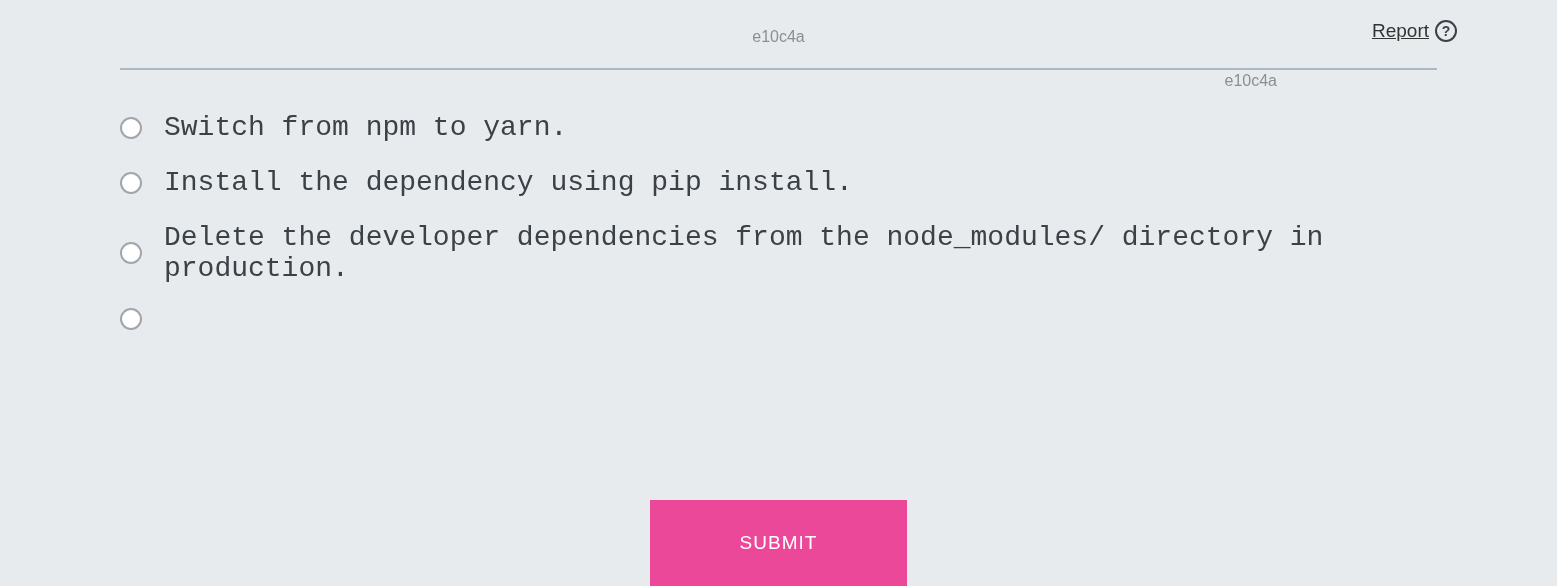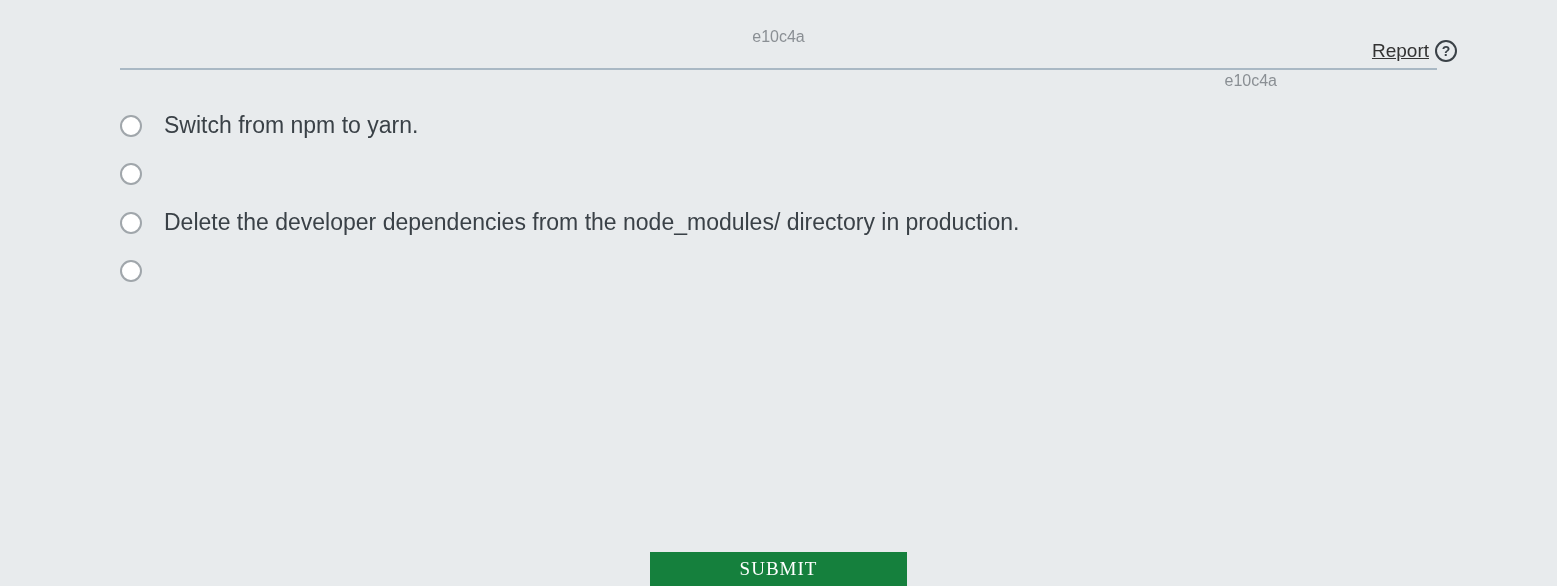--- a/index.html
+++ b/index.html
@@ -31,7 +31,7 @@
     }
     .report {
       position: absolute;
-      top: 20px;
+      top: 0;
       right: 40px;
       display: inline-flex;
       align-items: center;

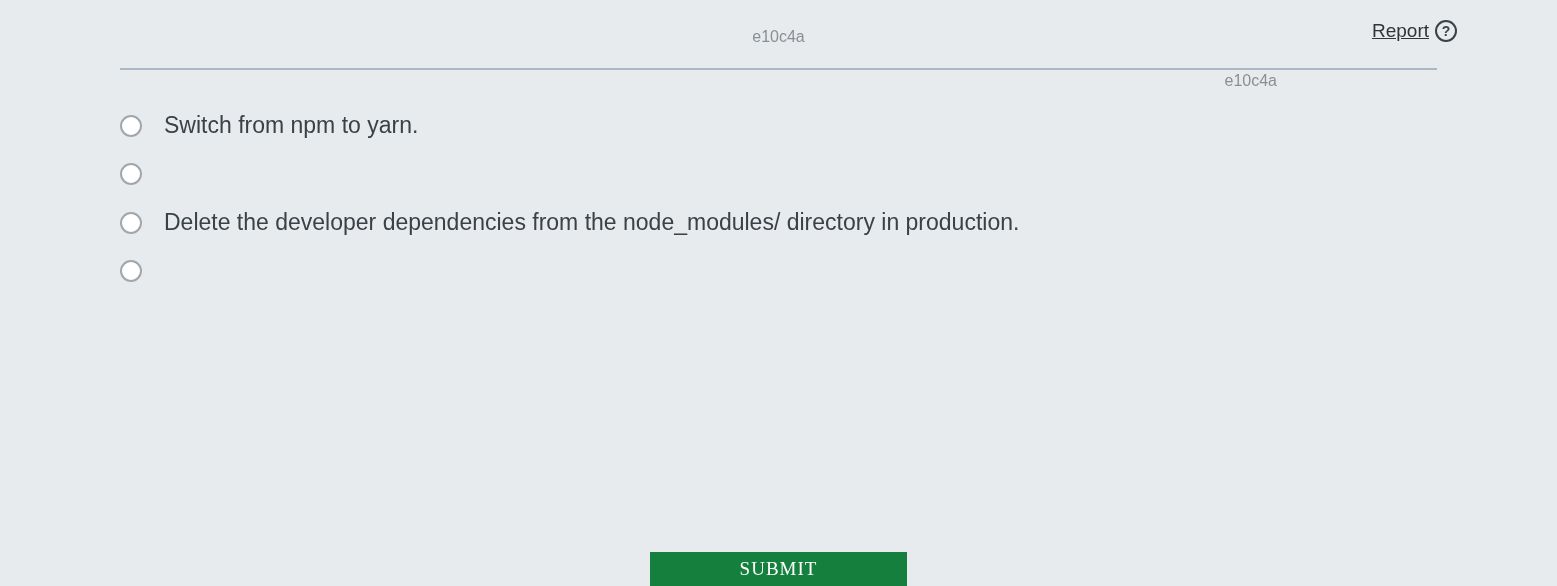--- a/index.html
+++ b/index.html
@@ -84,8 +84,9 @@
       flex-shrink: 0;
     }
     .option-label {
-      font-size: 23px;
+      font-size: 28px;
       color: #3a4147;
+      font-family: Liberation Mono, monospace;
     }
     .submit-wrap {
       width: 100%;

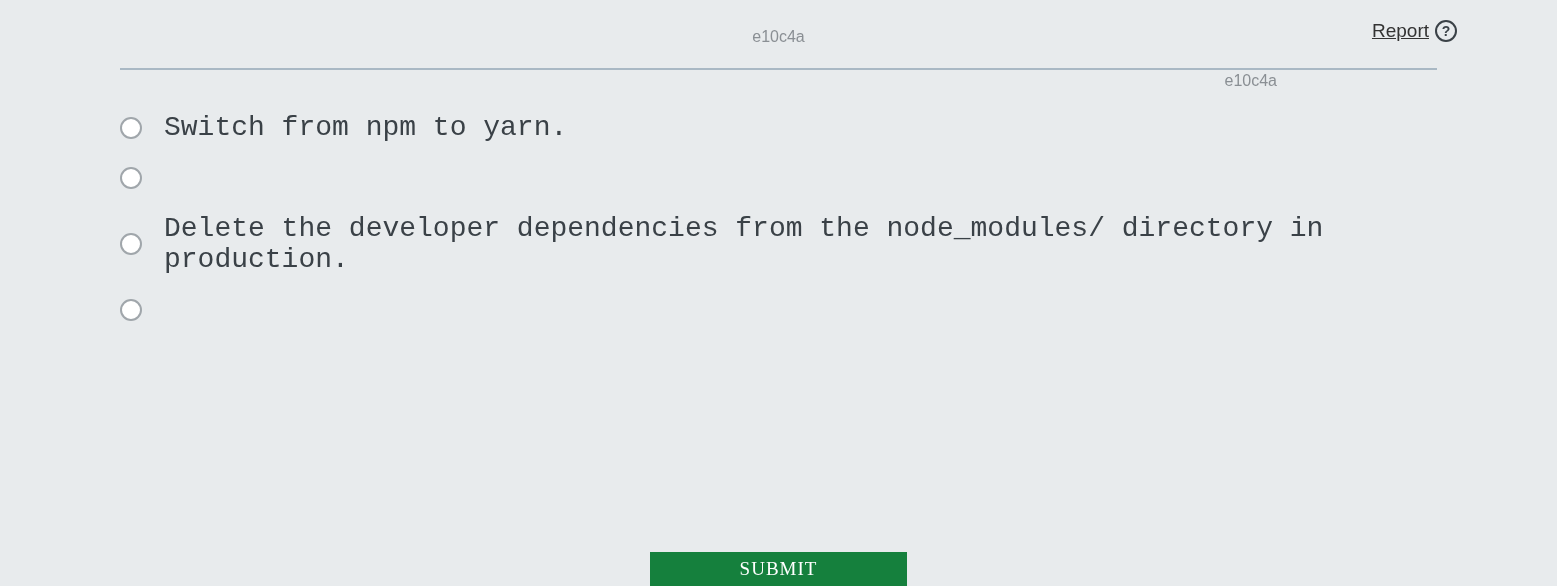--- a/index.html
+++ b/index.html
@@ -131,6 +131,7 @@
   </div>
   <div class="option">
     <span class="radio"></span>
+    <span class="option-label">Install the dependency using pip install.</span>
   </div>
   <div class="option">
     <span class="radio"></span>

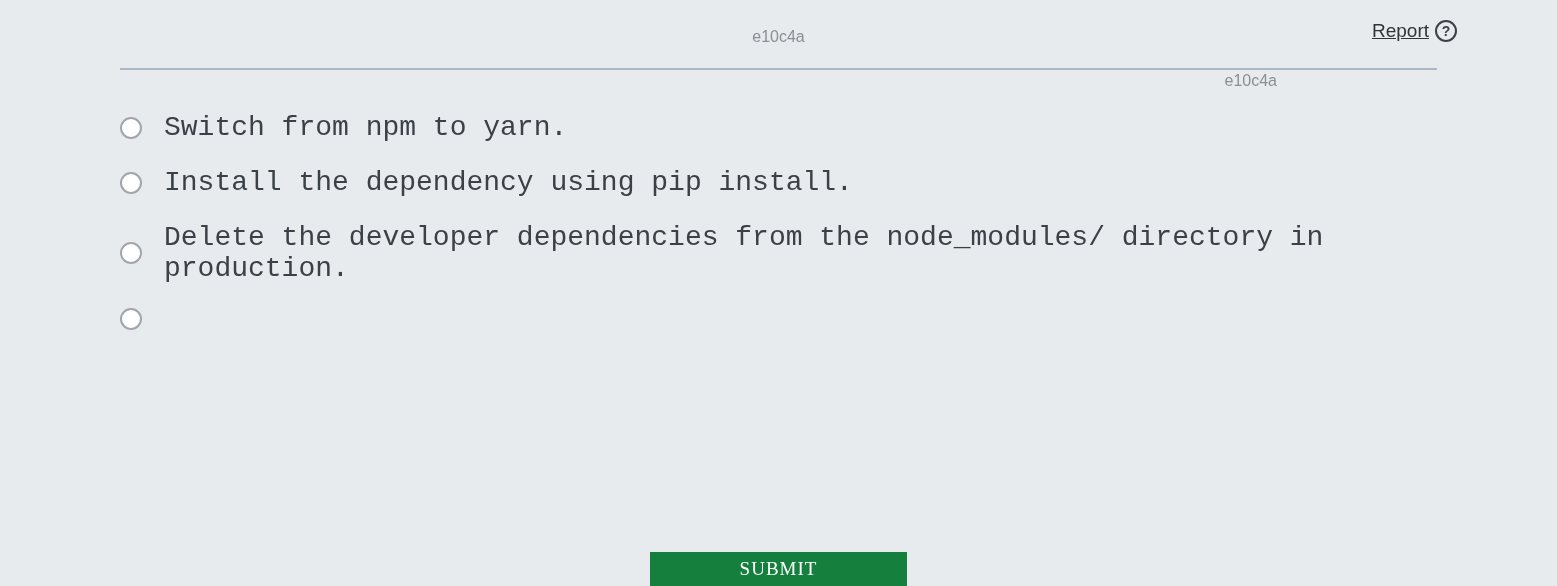--- a/index.html
+++ b/index.html
@@ -97,14 +97,13 @@
       left: 0;
     }
     .submit-btn {
-      background: #15803d;
+      background: #ec4899;
       color: #ffffff;
       font-size: 19px;
       letter-spacing: 1px;
       border: none;
-      padding: 6px 90px;
+      padding: 32px 90px;
       cursor: pointer;
-      font-family: Liberation Serif, serif;
     }
   </style>
 </head>

